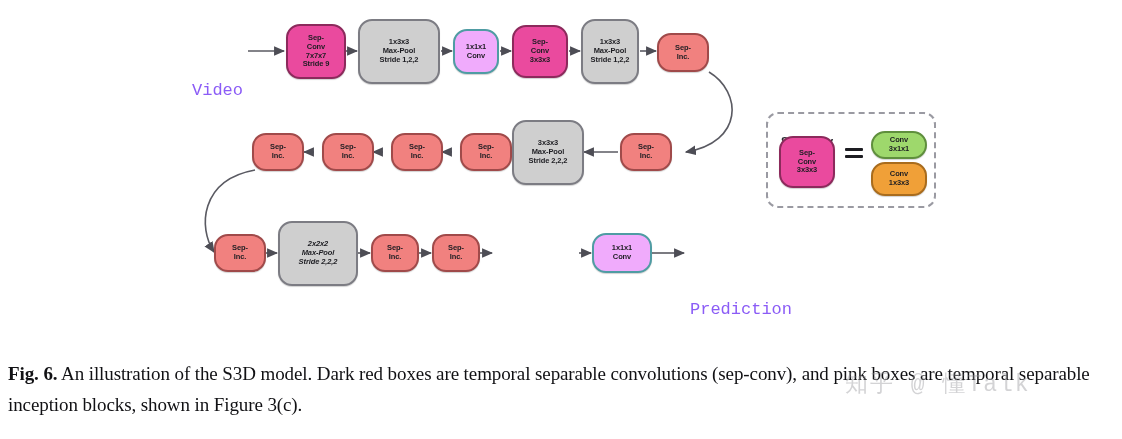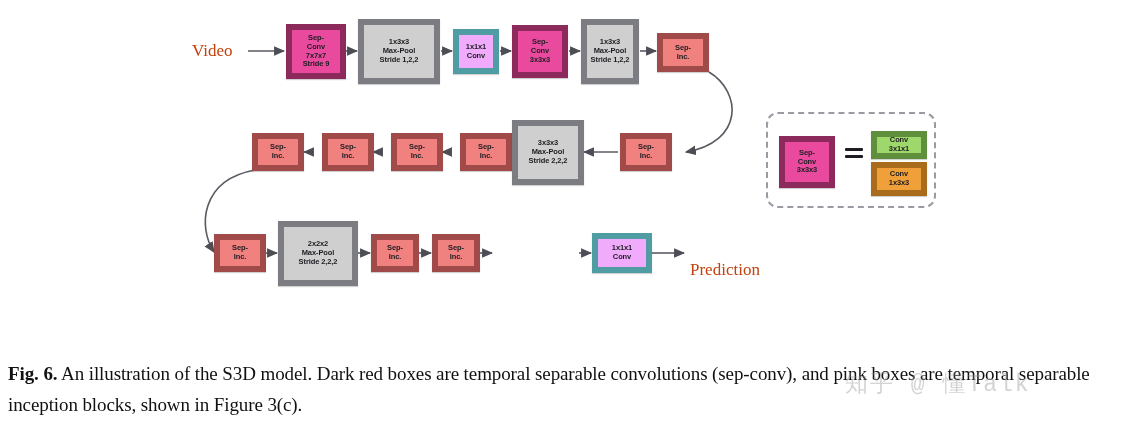--- a/index.html
+++ b/index.html
@@ -27,8 +27,8 @@
   .node {
     position: absolute;
     box-sizing: border-box;
-    border-radius: 0;
-    border: 6px solid #6d28d9;
+    border-radius: 14px;
+    border: 2px solid #6d28d9;
     display: flex;
     flex-direction: column;
     align-items: center;

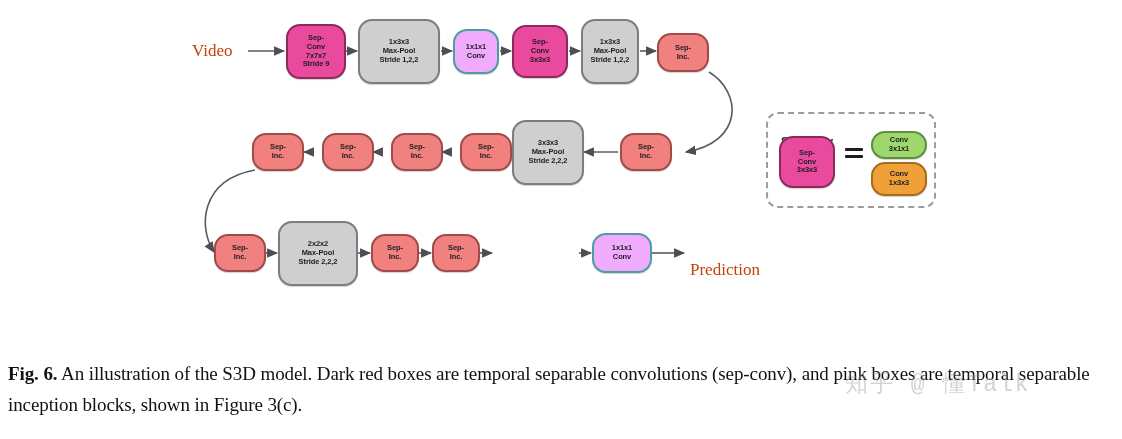--- a/index.html
+++ b/index.html
@@ -55,9 +55,10 @@
   .io-label {
     position: absolute;
     font-size: 17px;
-    color: #c2410c;
-    font-family: Liberation Serif, serif;
+    color: #8b5cf6;
+    font-family: Liberation Mono, monospace;
     white-space: nowrap;
+    margin-top: 40px;
   }
 
   

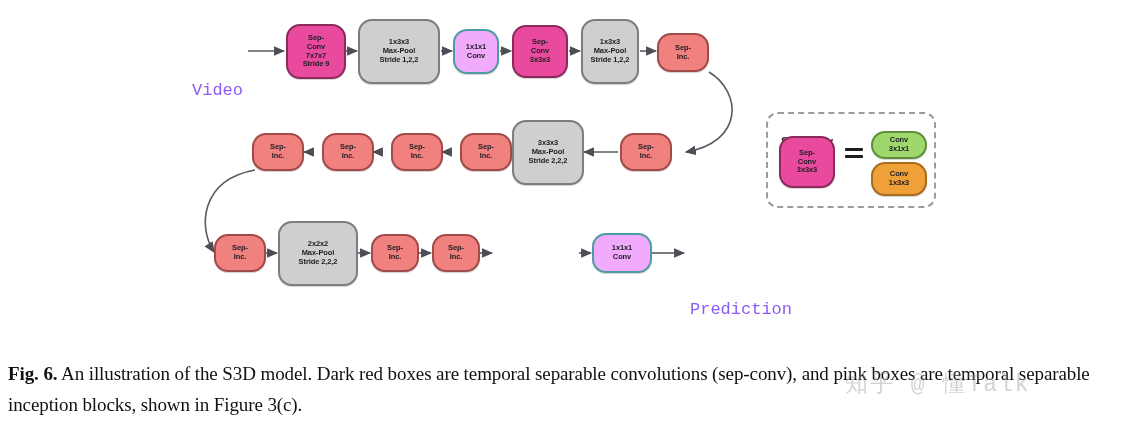--- a/index.html
+++ b/index.html
@@ -247,7 +247,7 @@
     <span>Inc.</span>
   </div>
 
-  <div class="node n-pool" style="left:278px; top:221px; width:80px; height:65px;">
+  <div class="node n-pool" style="left:278px; top:221px; width:80px; height:65px;font-style:italic;">
     <span>2x2x2</span>
     <span>Max-Pool</span>
     <span>Stride 2,2,2</span>

